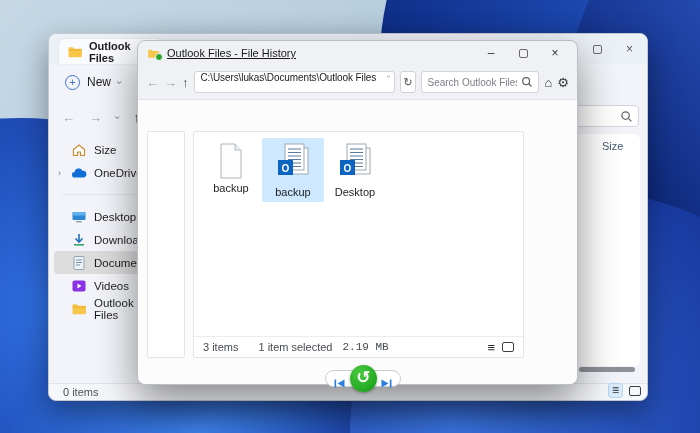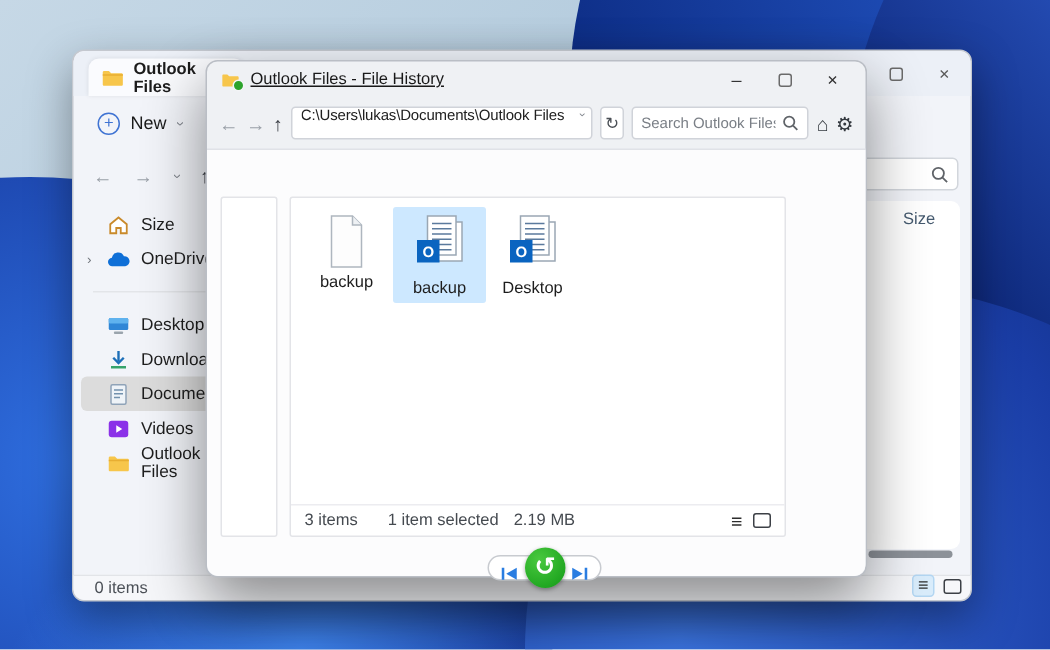--- a/index.html
+++ b/index.html
@@ -113,7 +113,7 @@
   .fh-status { position:absolute; left:0; right:0; bottom:0; height:21px;
     border-top:1px solid #ececf0; display:flex; align-items:center; font-size:11px;
     color:#454a50; padding:0 9px; }
-  .fh-status .sel { margin-left:20px; } .fh-status .sz { margin-left:10px; }
+  .fh-status .sel { margin-left:20px; } .fh-status .sz { margin-left:10px;font-family:Liberation Mono, monospace; }
   .fh-status .right { margin-left:auto; display:flex; gap:7px; align-items:center; }
   .st-menu { font-size:13px; color:#2d2d2d; line-height:1; }
   .st-thumb { width:12px; height:10px; border:1.5px solid #3c4046; border-radius:2px; }

